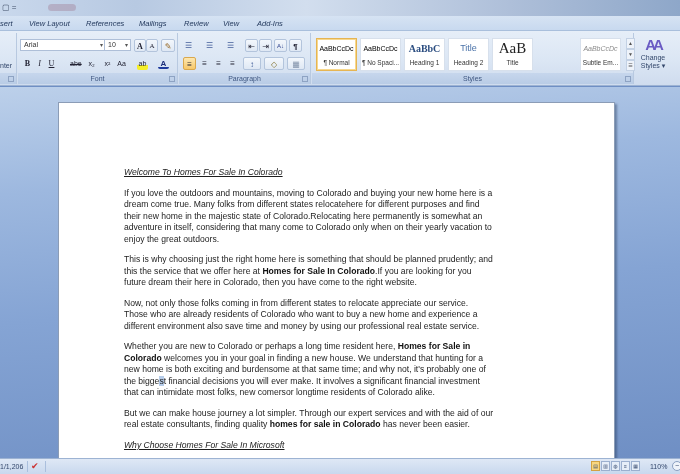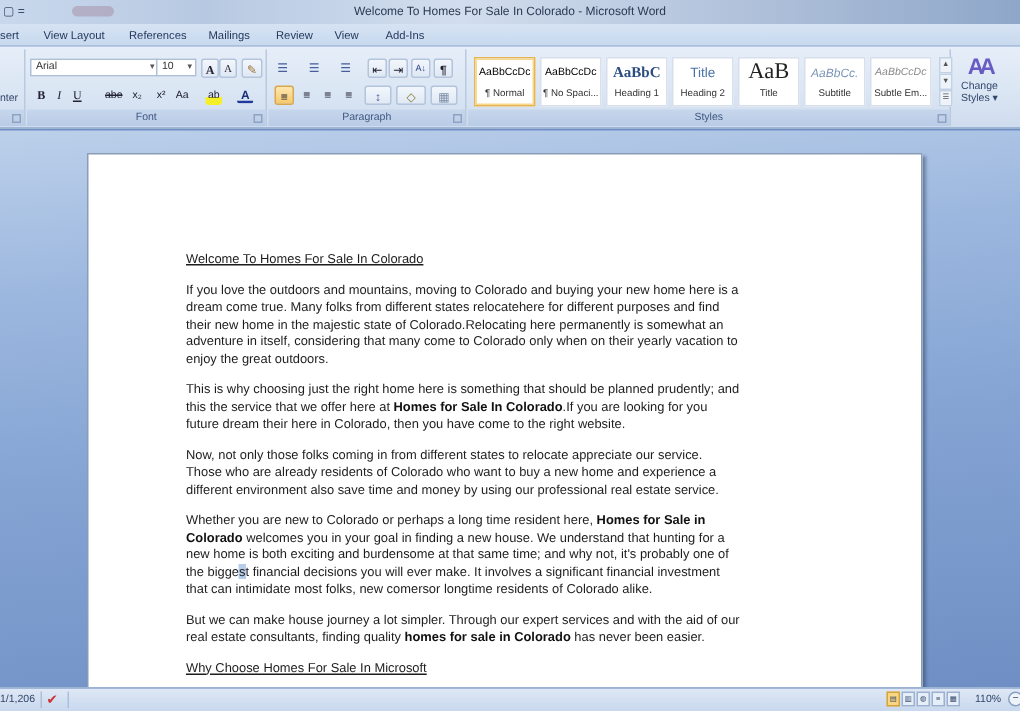--- a/index.html
+++ b/index.html
@@ -108,7 +108,6 @@
 <div class="titlebar">
   <span class="qat">▢ =</span>
   <span class="blur"></span>
-  <span>Welcome To Homes For Sale In Colorado - Microsoft Word</span>
 </div>
 
 <div class="tabs">

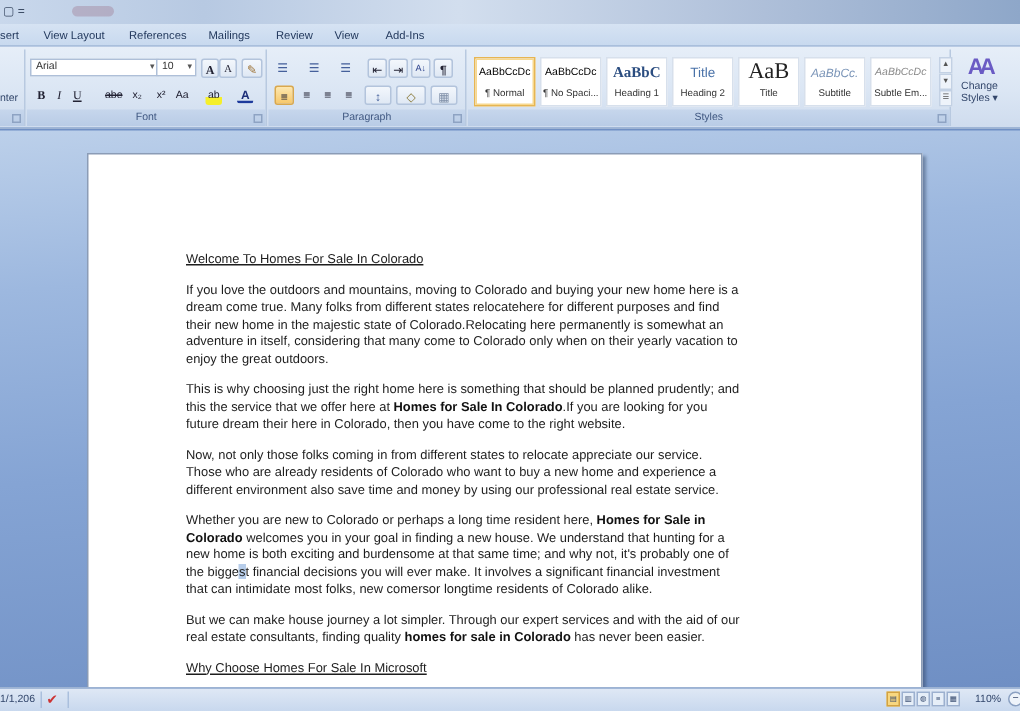--- a/index.html
+++ b/index.html
@@ -22,7 +22,7 @@
     border-bottom: 1px solid #a9bfdc;
     font-size: 7.5px; color: #23395d;
   }
-  .tab { position: absolute; top: 3px; line-height: 9px; cursor: pointer; }
+  .tab { position: absolute; top: 3px; line-height: 9px; cursor: pointer; font-style: italic; }
 
   
   .ribbon {

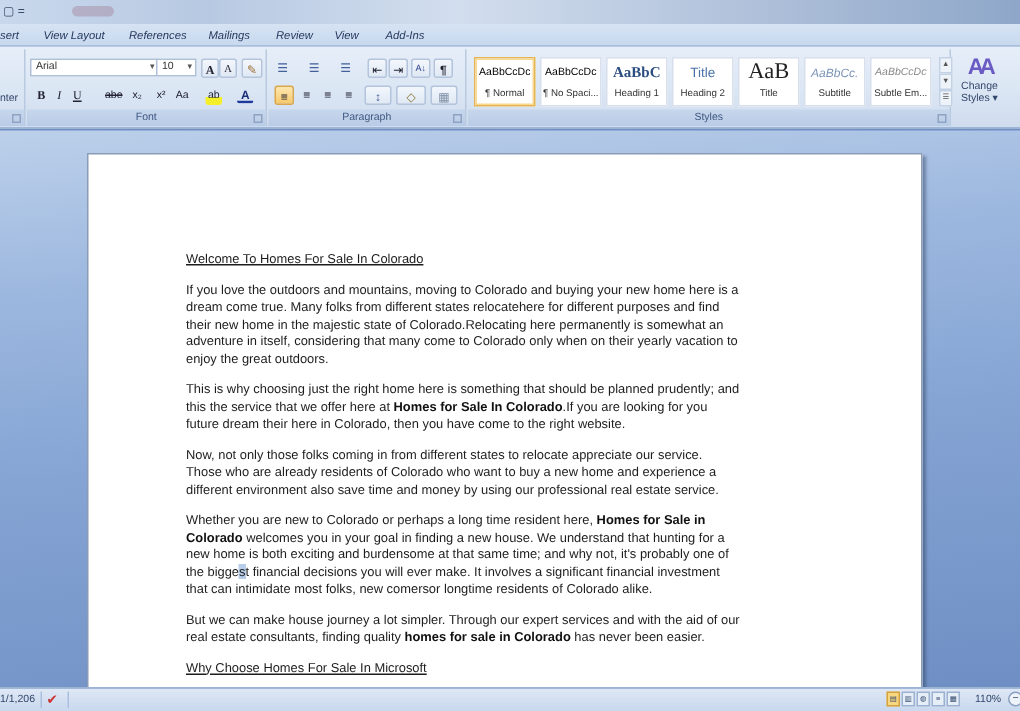--- a/index.html
+++ b/index.html
@@ -202,10 +202,6 @@
       <span class="preview" style="font-size:15px; color:#222; font-family:'Liberation Serif',serif;">AaB</span>
       <span class="name">Title</span>
     </div>
-    <div class="style-tile" style="left:224px;">
-      <span class="preview" style="font-size:8px; font-style:italic; color:#7b95b8;">AaBbCc.</span>
-      <span class="name">Subtitle</span>
-    </div>
     <div class="style-tile" style="left:268px;">
       <span class="preview" style="font-size:7px; font-style:italic; color:#8a8a8a;">AaBbCcDc</span>
       <span class="name">Subtle Em...</span>

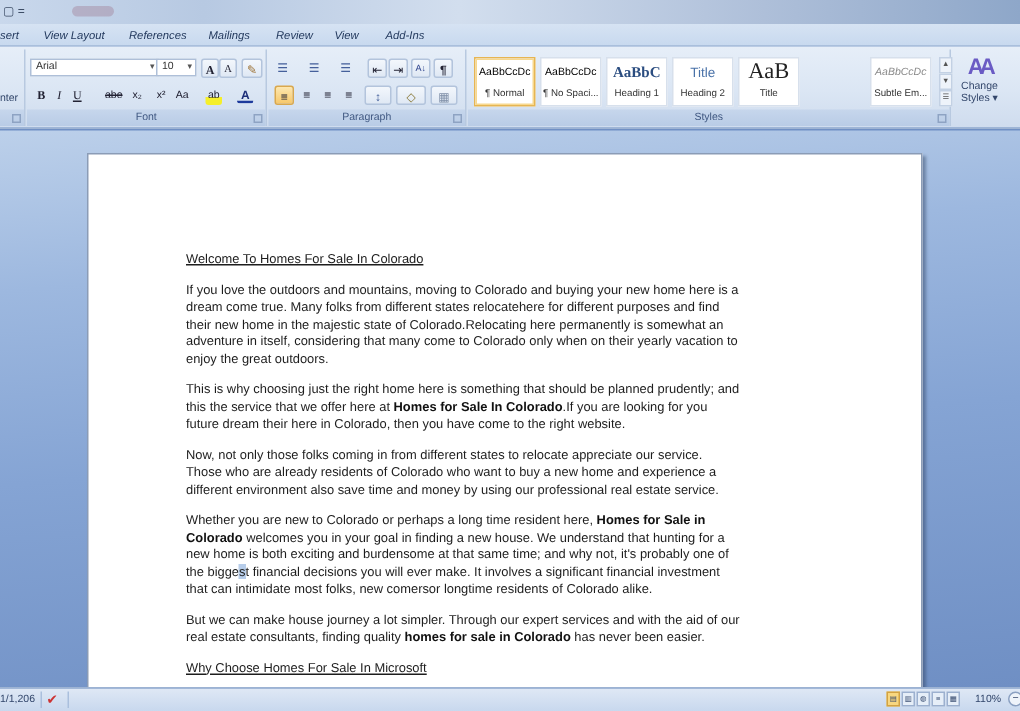--- a/index.html
+++ b/index.html
@@ -82,7 +82,7 @@
   }
   .content { position: absolute; left: 65px; top: 64px; width: 370px; font-size: 8.6px; color: #1d1d1d; line-height: 11.5px; }
   .content p { margin-bottom: 9px; }
-  .content .heading { text-decoration: underline; margin-bottom: 9px; }
+  .content .heading { text-decoration: underline; margin-bottom: 9px; font-style: italic; }
   .content b { font-weight: bold; color: #111; }
   .cursor-mark { background: #b7cdea; }
 

